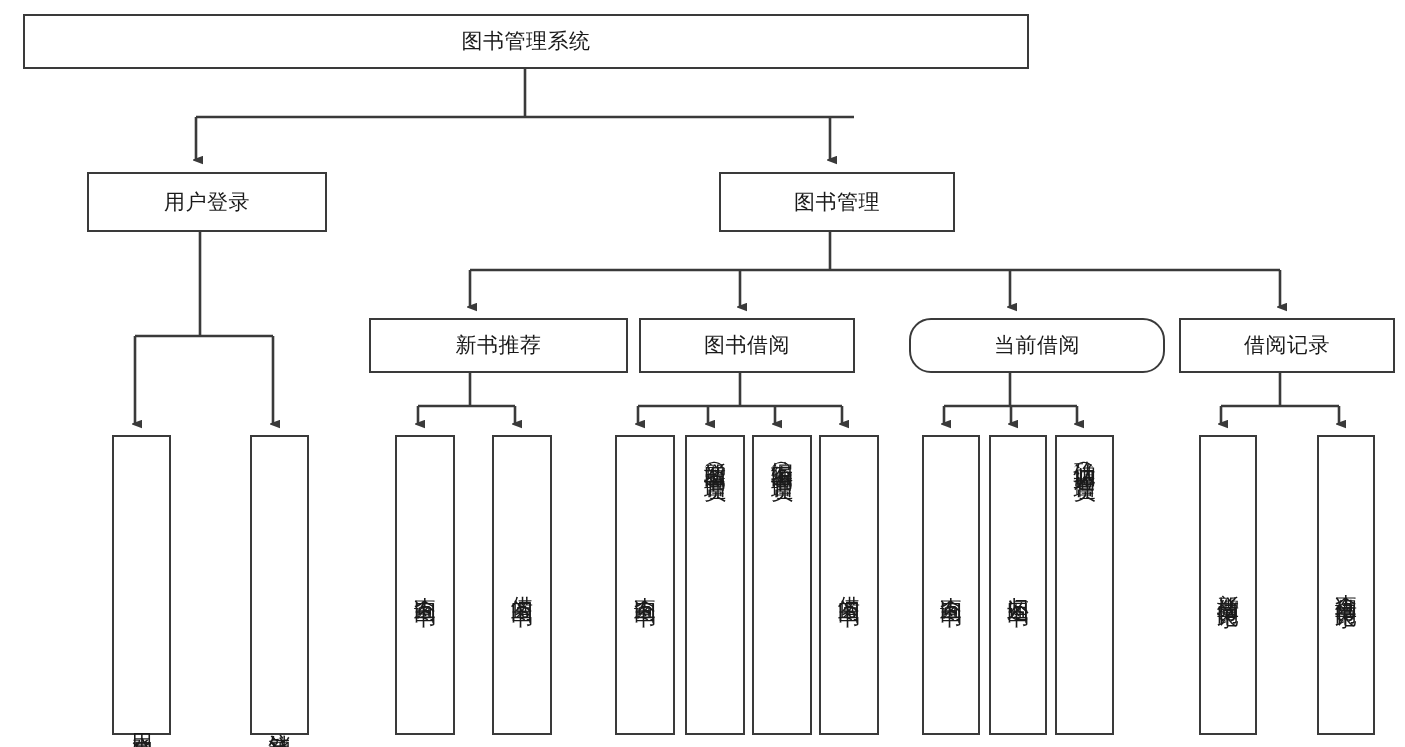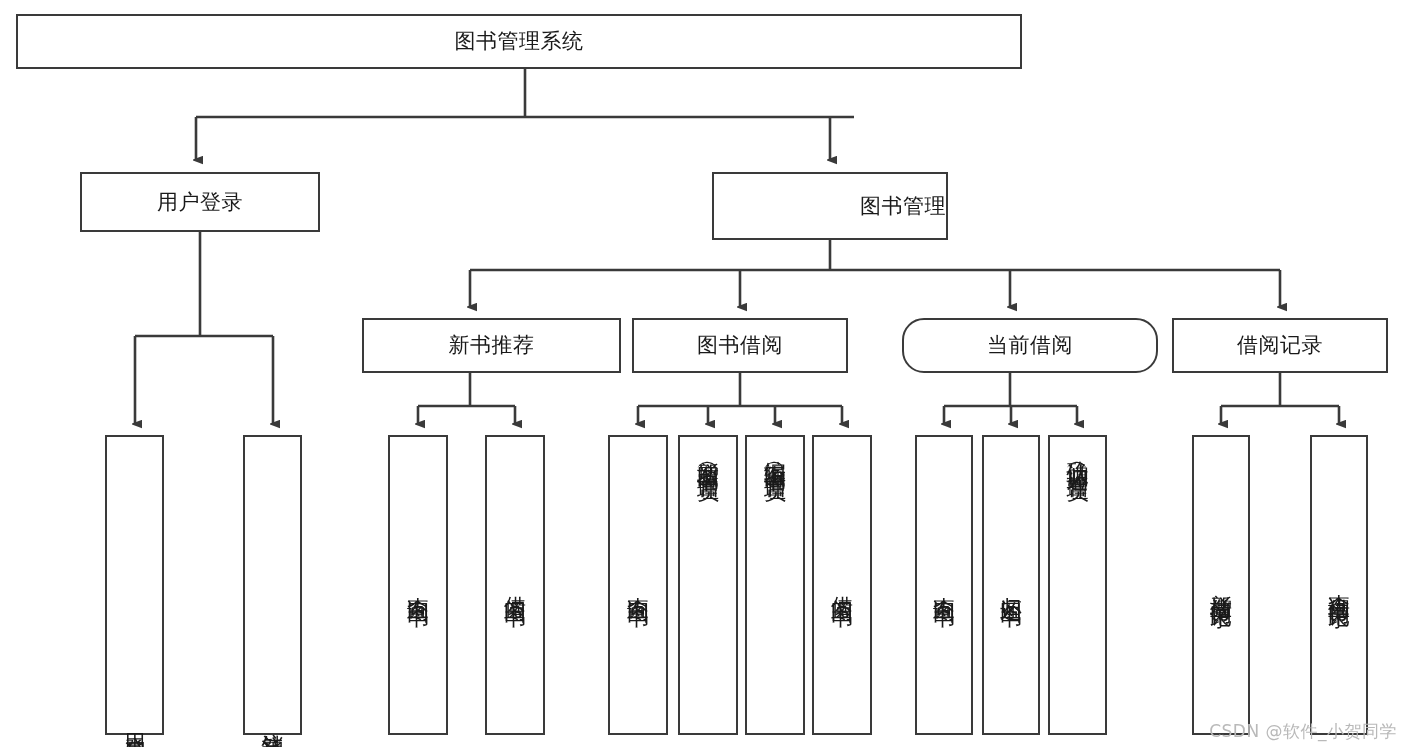--- a/index.html
+++ b/index.html
@@ -33,6 +33,7 @@
     align-items: center;
     justify-content: center;
     color: #1a1a1a;
+    margin-left: 7px;
   }
   .node-label {
     font-size: 21px;

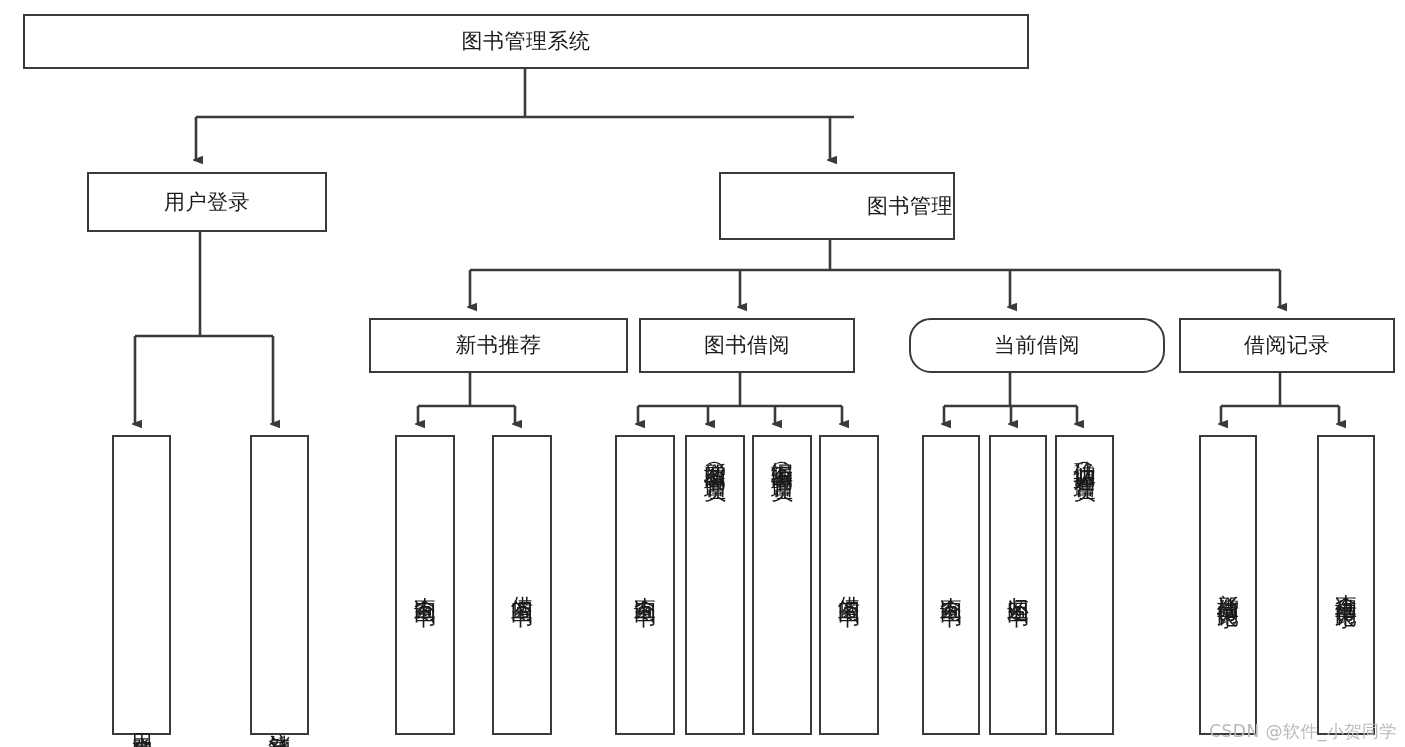--- a/index.html
+++ b/index.html
@@ -133,7 +133,7 @@
   <div class="node-box" style="left:80px; top:172px; width:240px; height:60px;">
     <span class="node-label">用户登录</span>
   </div>
-  <div class="node-box" style="left:712px; top:172px; width:236px; height:68px;justify-content:flex-end;">
+  <div class="node-box" style="left:712px; top:172px; width:236px; height:60px;">
     <span class="node-label">图书管理</span>
   </div>
 

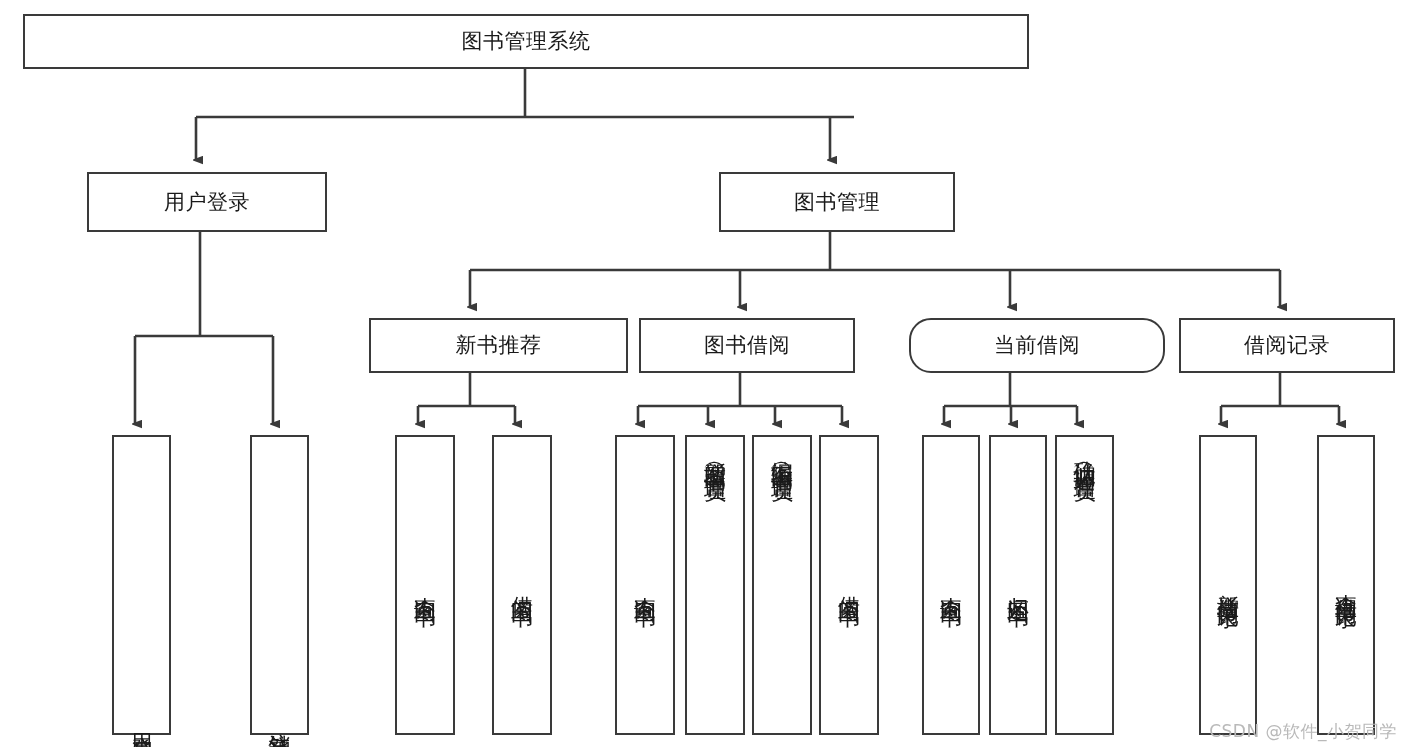--- a/index.html
+++ b/index.html
@@ -194,7 +194,6 @@
     <span class="node-label">查询借阅记录</span>
   </div>
 
-  <div id="watermark">CSDN @软件_小贺同学</div>
 
 </div>
 

